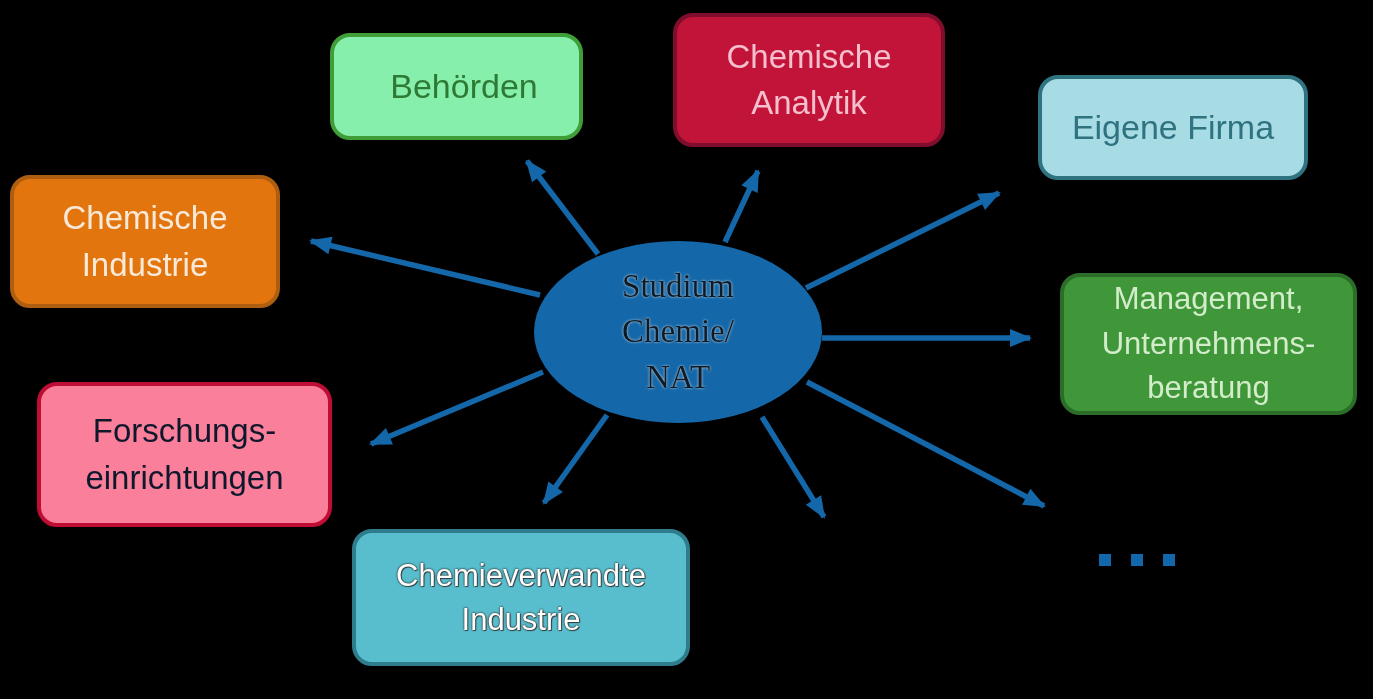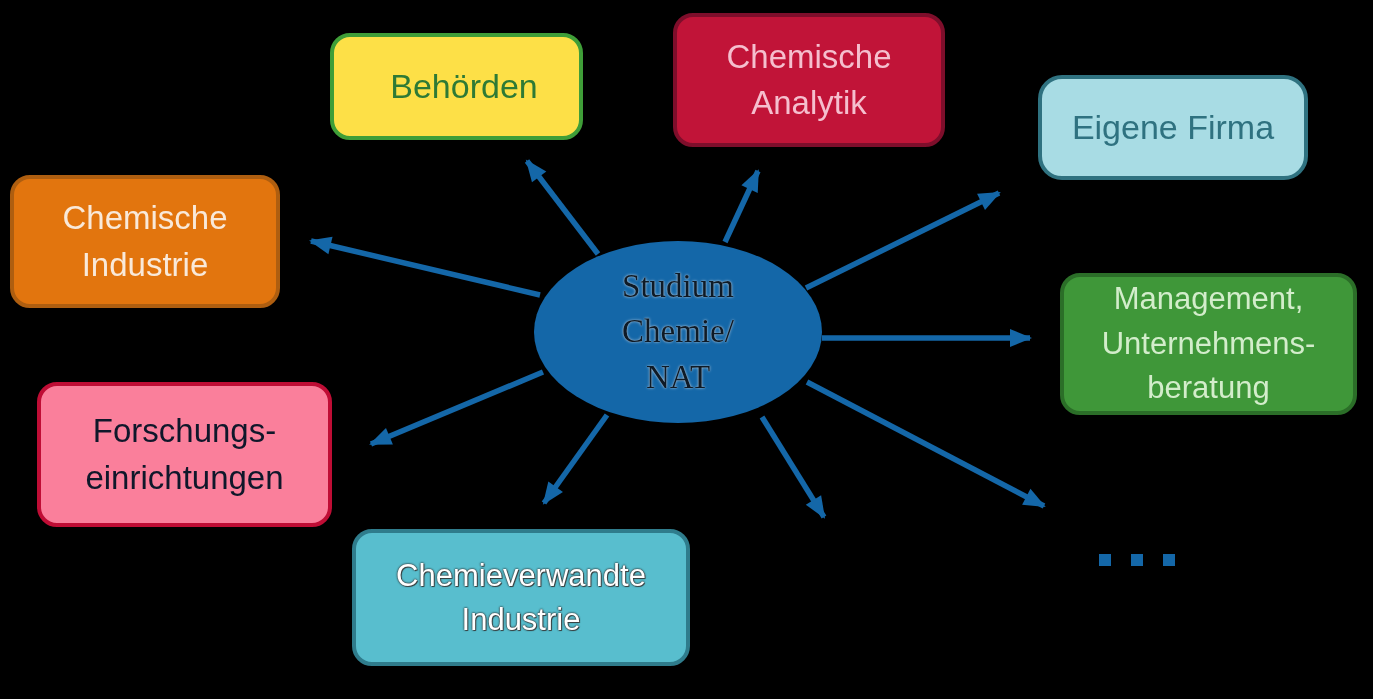--- a/index.html
+++ b/index.html
@@ -74,7 +74,7 @@
 Chemie/
 NAT</div>
 
-  <div class="node node-behoerden" style="background: #fde047; border-color: rgb(63, 158, 56); color: rgb(46, 122, 53); padding-left: 15px;">
+  <div class="node node-behoerden" style="background: #86efac; border-color: rgb(63, 158, 56); color: rgb(46, 122, 53); padding-left: 15px;">
     <span>Behörden</span>
   </div>
   <div class="node node-chemische-analytik" style="background: rgb(193, 20, 56); border-color: rgb(126, 14, 43); color: rgb(245, 191, 206);">

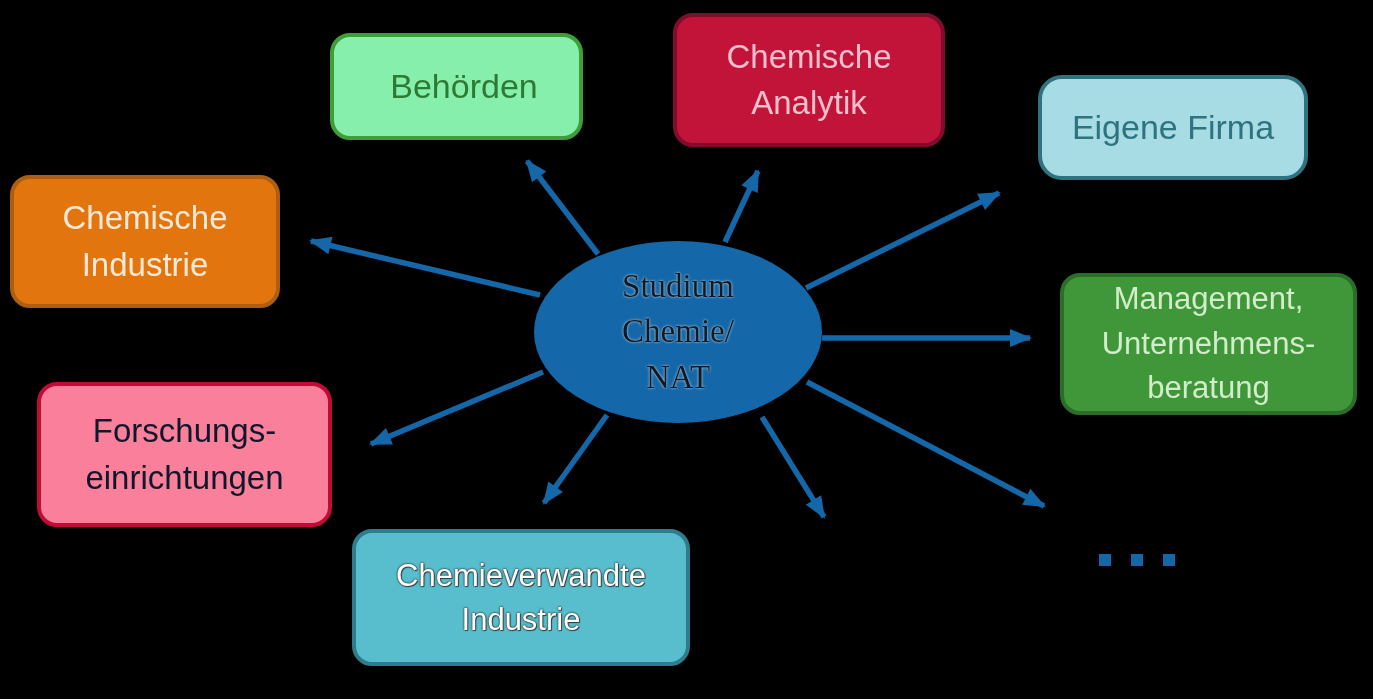--- a/index.html
+++ b/index.html
@@ -81,7 +81,7 @@
     <span>Chemische
 Analytik</span>
   </div>
-  <div class="node node-eigene-firma" style="background: rgb(168, 220, 228); border-color: rgb(47, 114, 128); color: rgb(47, 114, 128); border-radius: 24px;">
+  <div class="node node-eigene-firma" style="background: rgb(168, 220, 228); border-color: rgb(47, 114, 128); color: rgb(47, 114, 128);">
     <span>Eigene Firma</span>
   </div>
   <div class="node node-management" style="background: rgb(63, 151, 57); border-color: rgb(43, 110, 40); color: rgb(211, 237, 203);">

